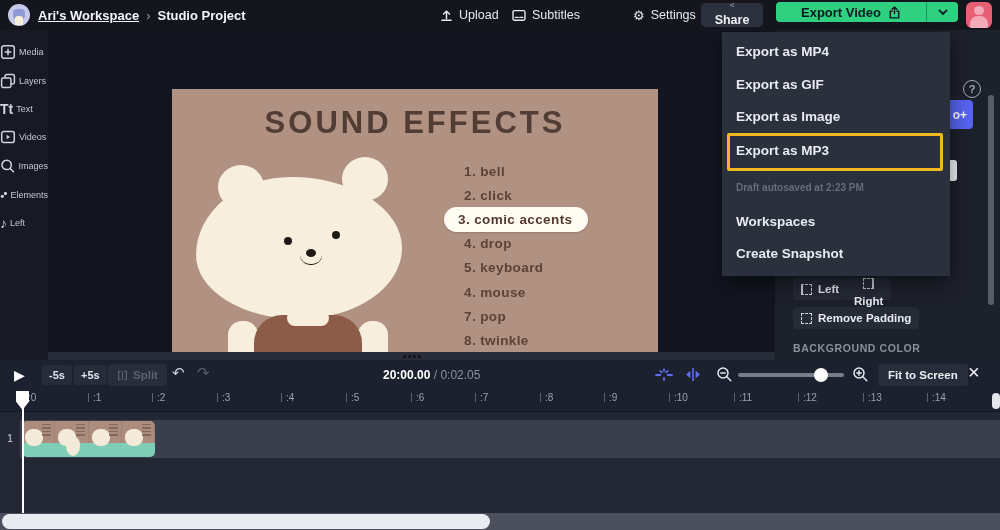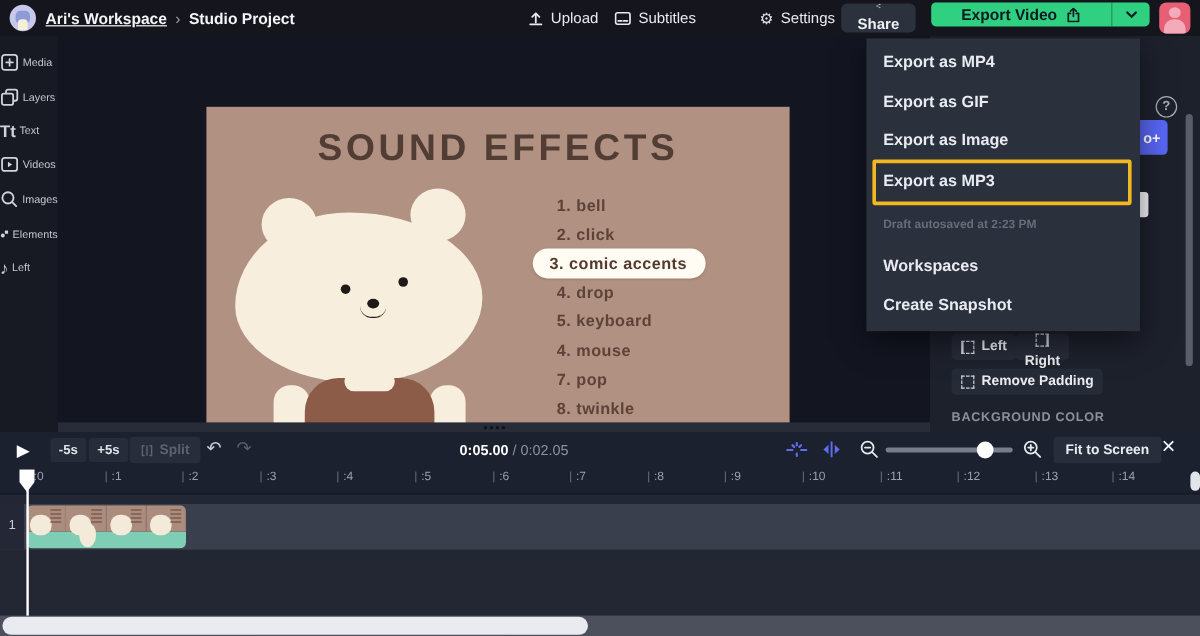--- a/index.html
+++ b/index.html
@@ -373,7 +373,7 @@
       <span class="undo">↶</span>
       <span class="redo">↷</span>
 
-      <span class="time-display"><b>0:05.00</b><span> / </span><span>0:02.05</span></span>
+      <span class="time-display"><b>20:00.00</b><span> / </span><span>0:02.05</span></span>
 
       <span class="blue-ic bi-snap">
         <svg class="icon-svg" width="18" height="15" viewBox="0 0 18 15" fill="none" stroke="#5f6ef0" stroke-width="1.8" stroke-linecap="round">

